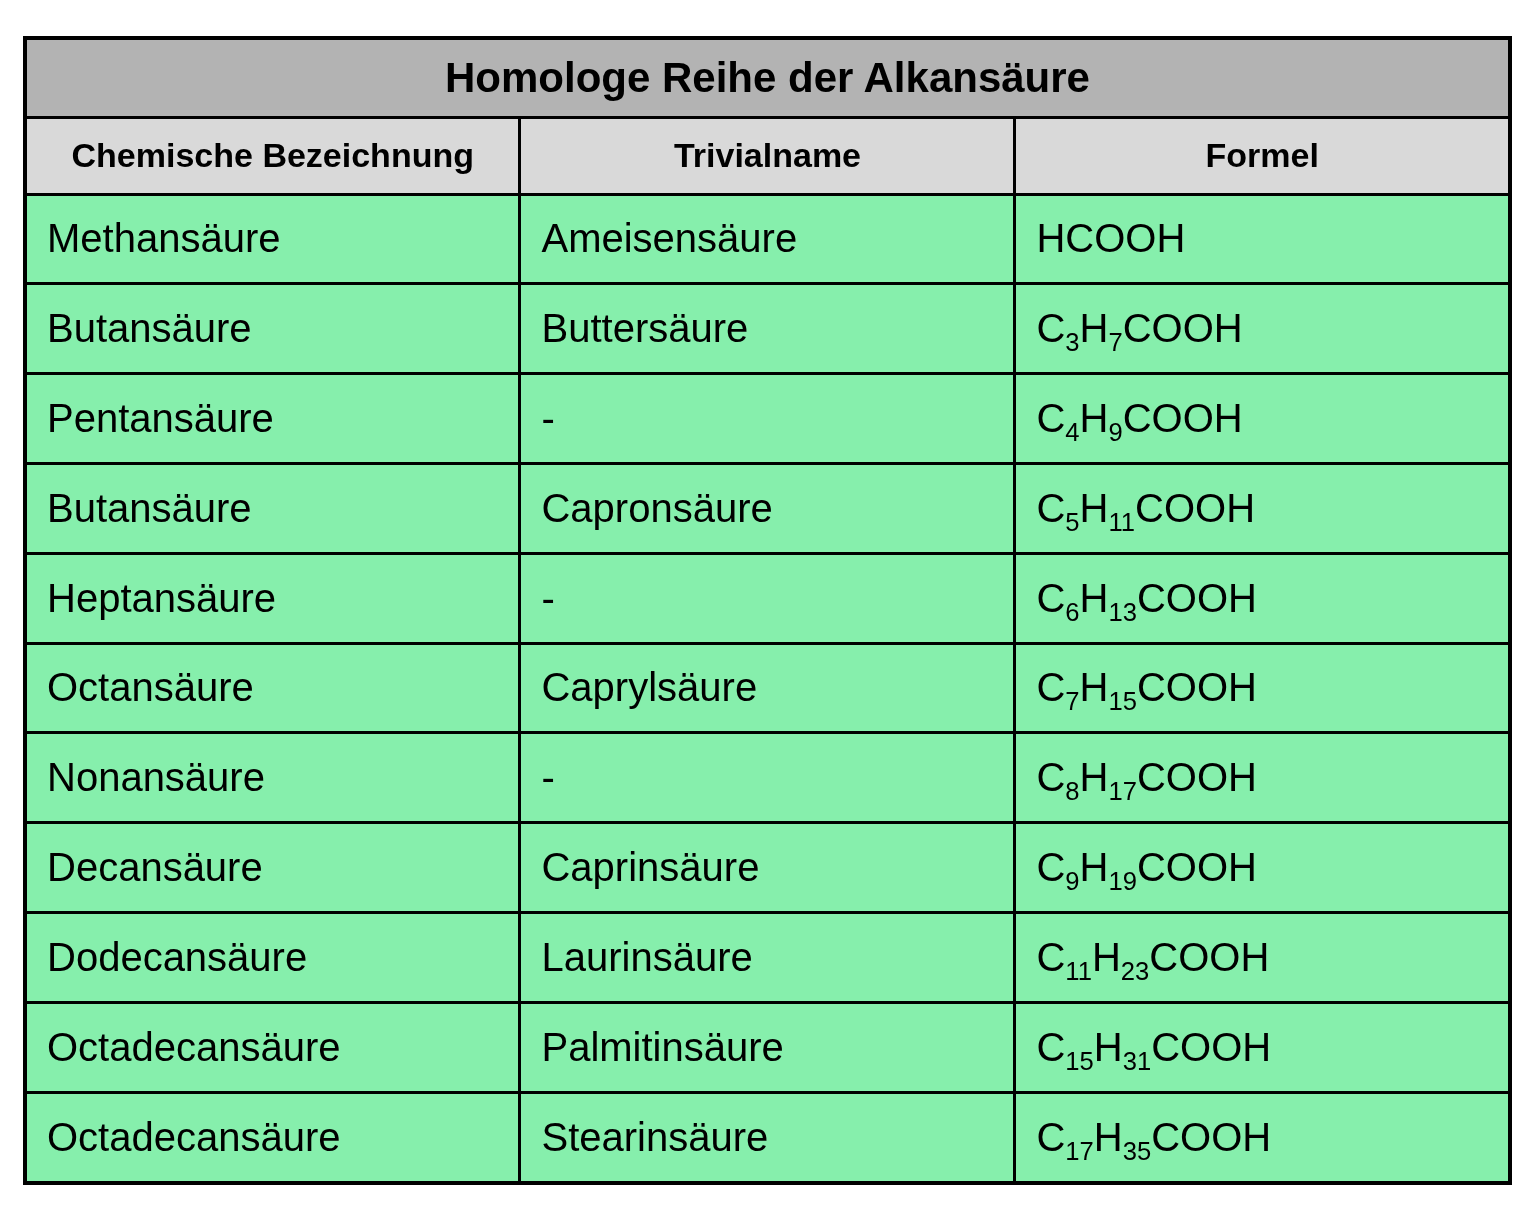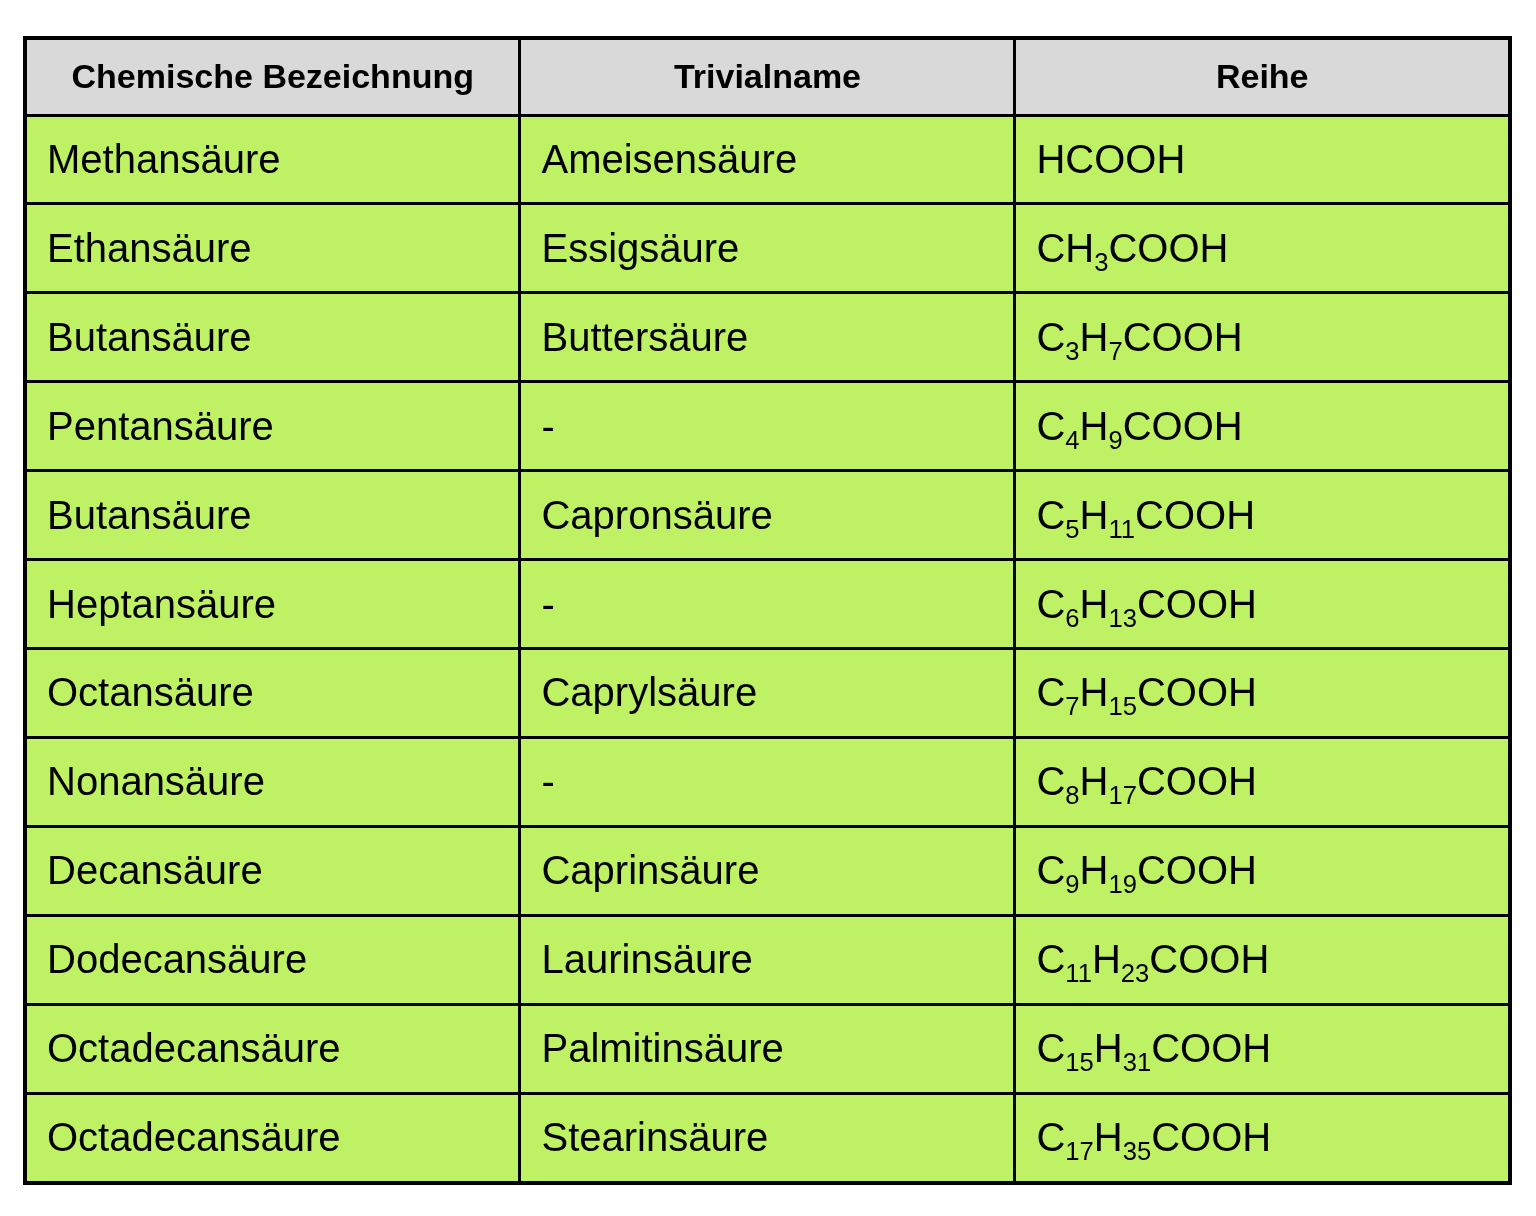--- a/index.html
+++ b/index.html
@@ -81,6 +81,9 @@
         <col>
     </colgroup>
     <thead>
+      <tr class="title-row">
+        <th colspan="3">Homologe Reihe der Alkansäure</th>
+      </tr>
       <tr class="header-row">
         <th>Chemische Bezeichnung</th>
         <th>Trivialname</th>

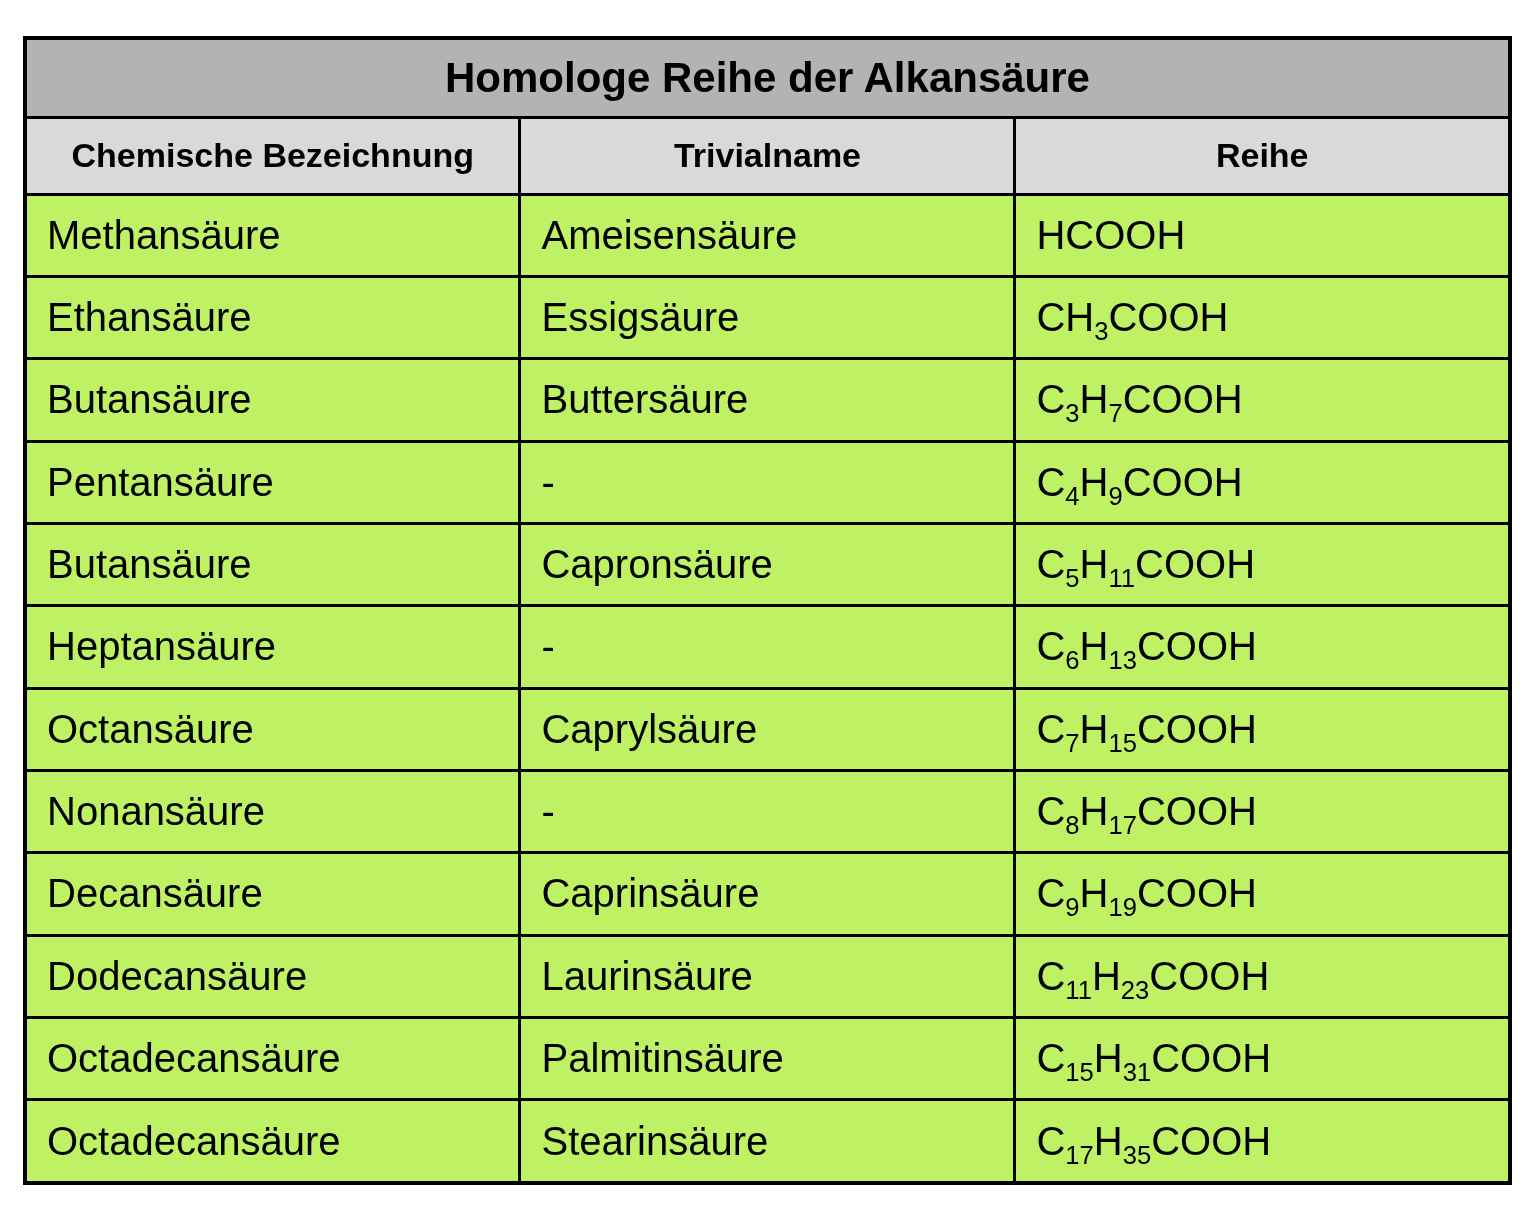--- a/index.html
+++ b/index.html
@@ -87,7 +87,7 @@
       <tr class="header-row">
         <th>Chemische Bezeichnung</th>
         <th>Trivialname</th>
-        <th>Reihe</th>
+        <th>Formel</th>
       </tr>
     </thead>
     <tbody>

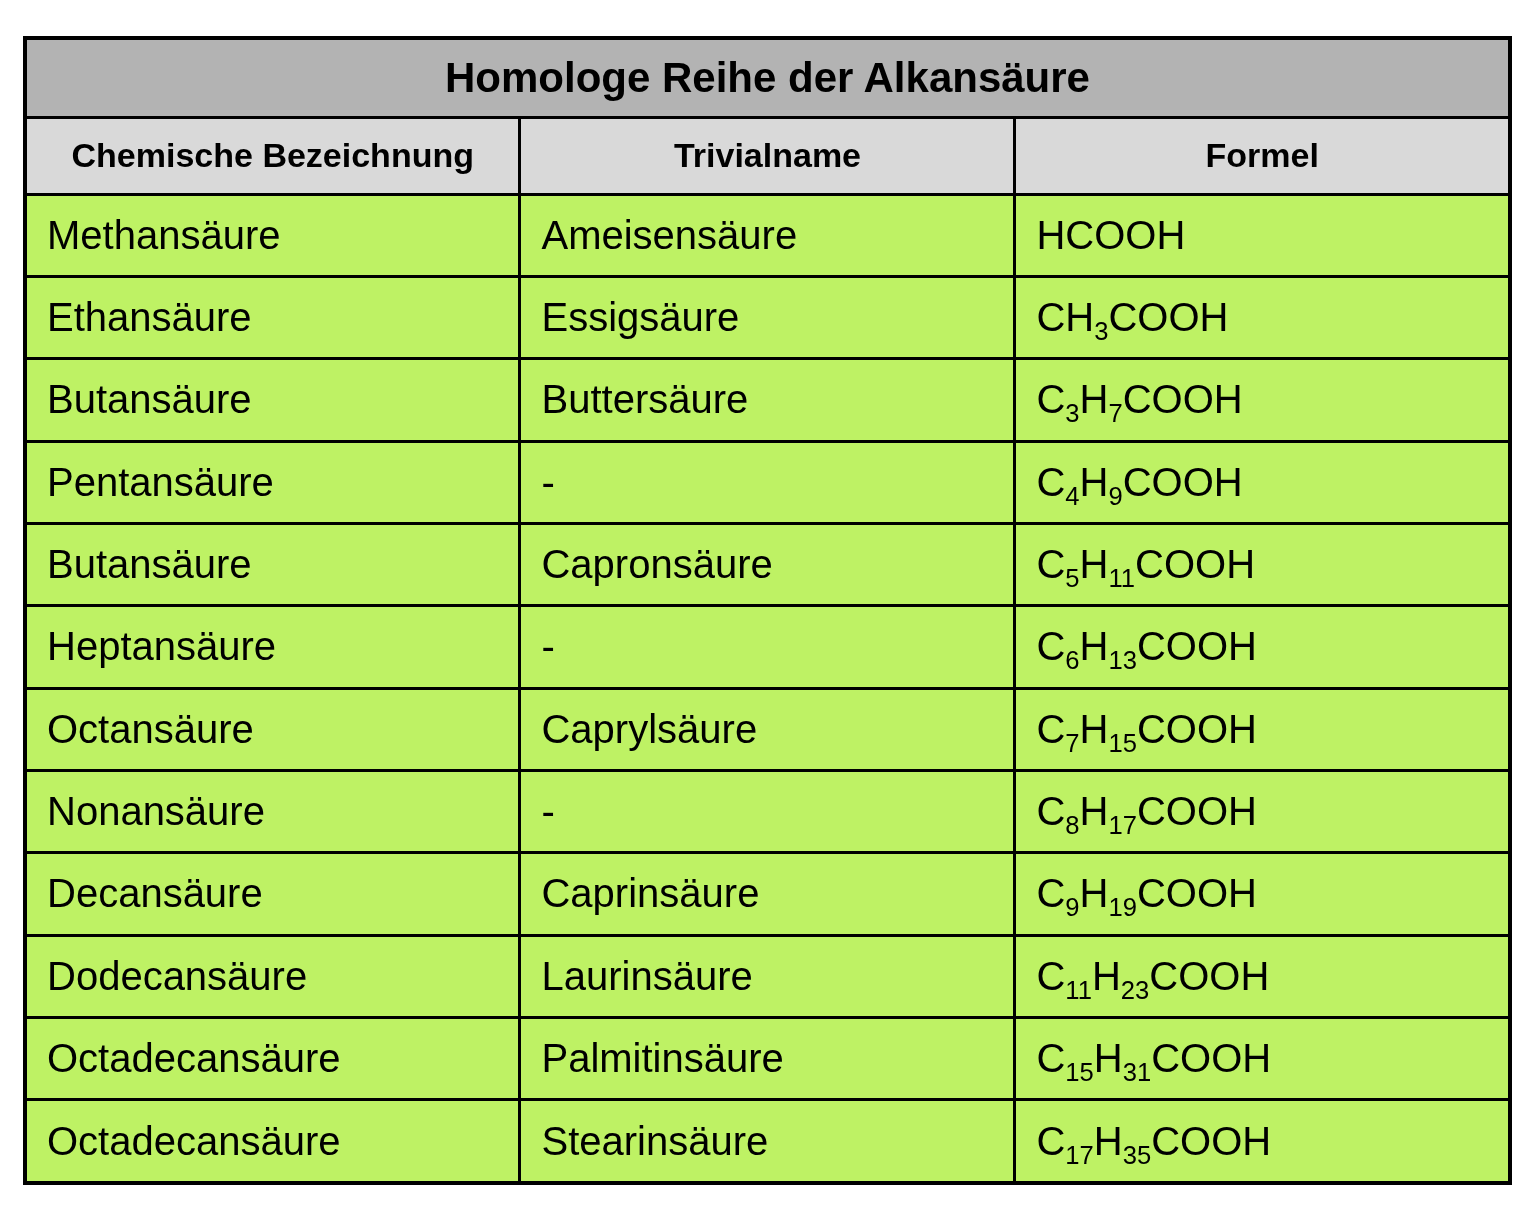--- a/index.html
+++ b/index.html
@@ -58,7 +58,7 @@
     vertical-align: middle;
   }
   tbody td {
-    background: #bef264;
+    background: #86efac;
     font-size: 40px;
     font-weight: normal;
     text-align: left;

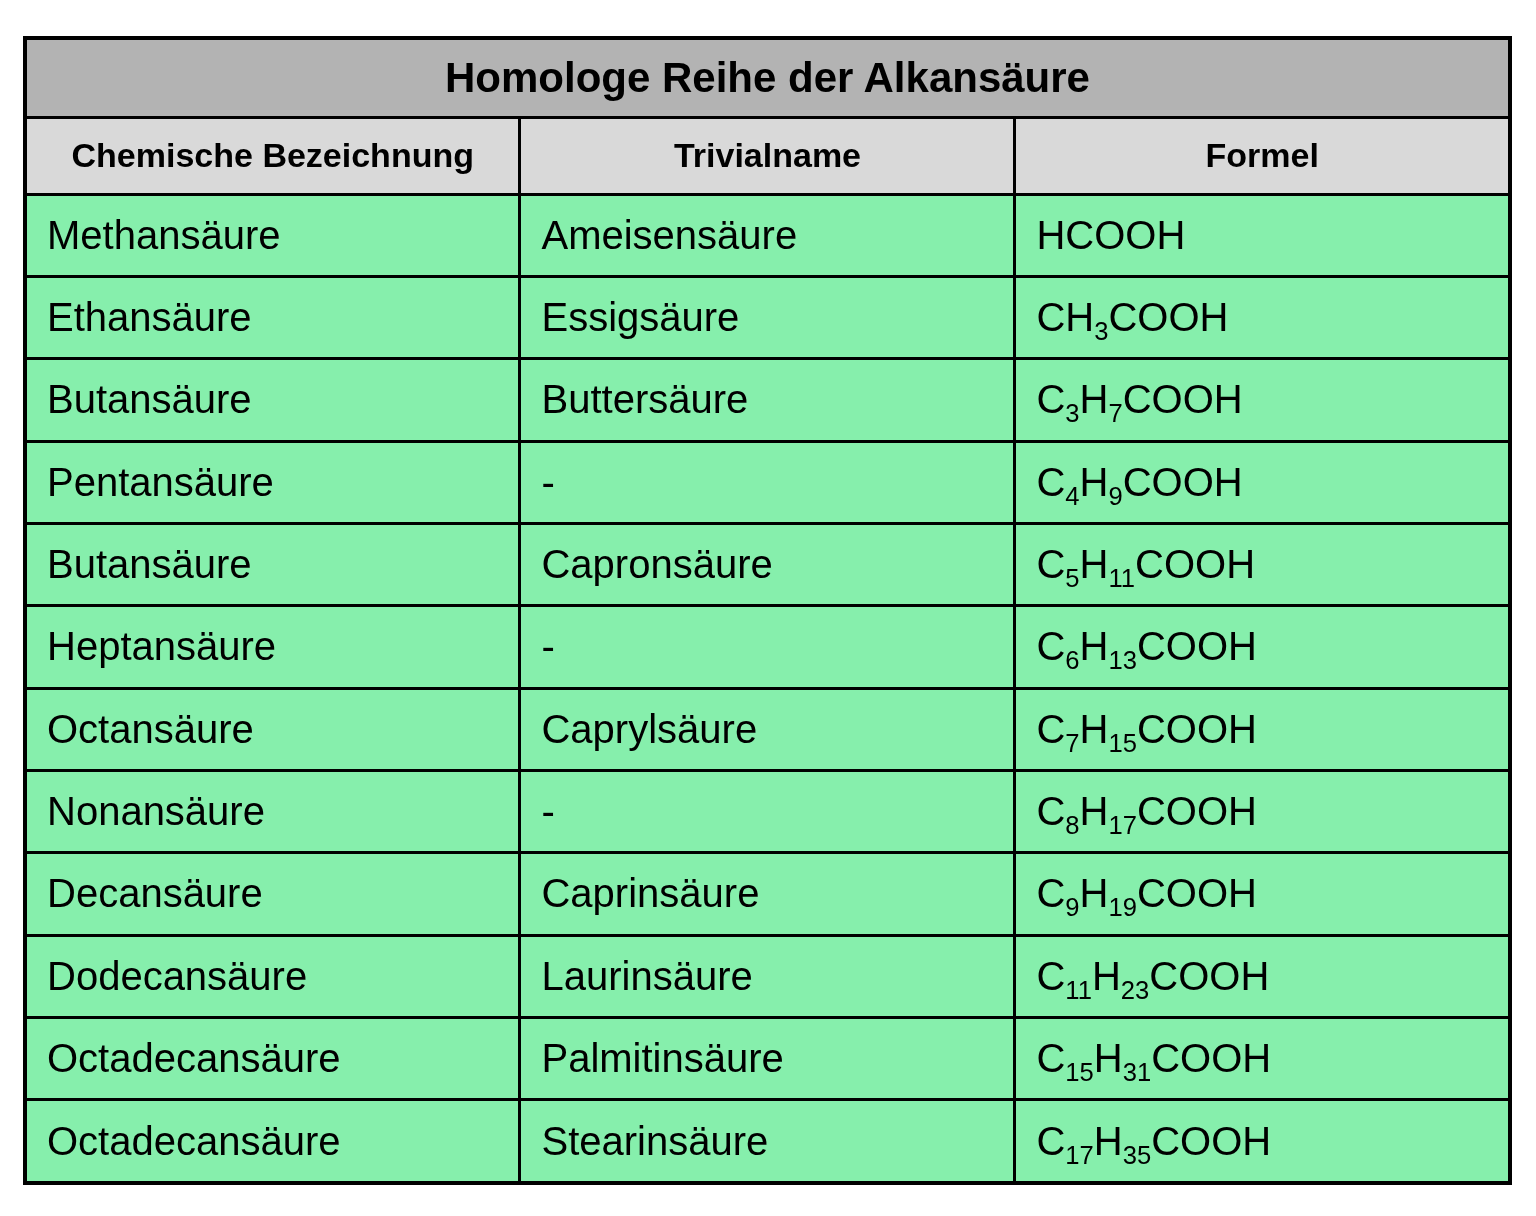--- a/index.html
+++ b/index.html
@@ -98,11 +98,6 @@
           <td>HCOOH</td>
         </tr>
         <tr>
-          <td>Ethansäure</td>
-          <td>Essigsäure</td>
-          <td>CH<sub>3</sub>COOH</td>
-        </tr>
-        <tr>
           <td>Butansäure</td>
           <td>Buttersäure</td>
           <td>C<sub>3</sub>H<sub>7</sub>COOH</td>

